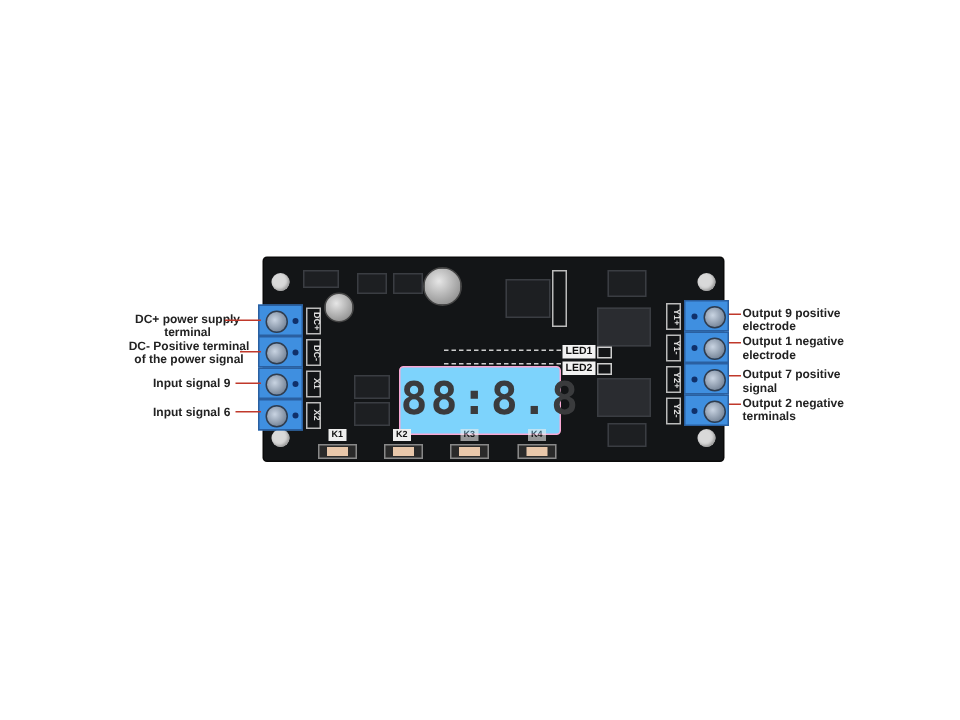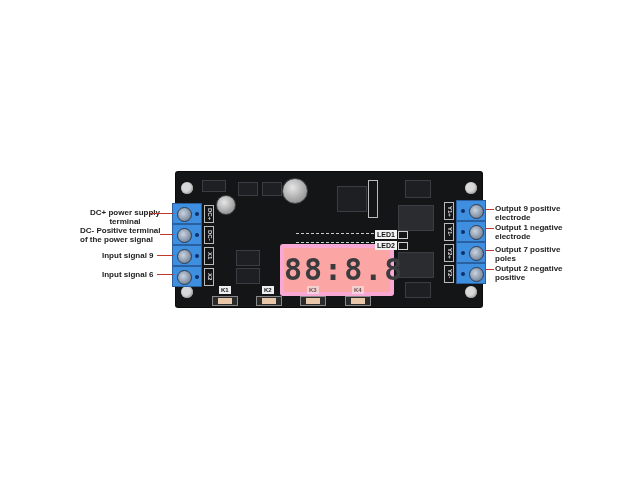--- a/index.html
+++ b/index.html
@@ -127,7 +127,7 @@
     <div>terminal</div>
 </div>
 <div class="abs line" style="left:150px;top:213px;width:24px;"></div>
-<div class="abs callout" style="left:80px;top:226px;width:92px;">
+<div class="abs callout" style="left:80px;top:226px;width:92px;text-align:center;">
   <div>DC- Positive terminal</div>
     <div>of the power signal</div>
 </div>

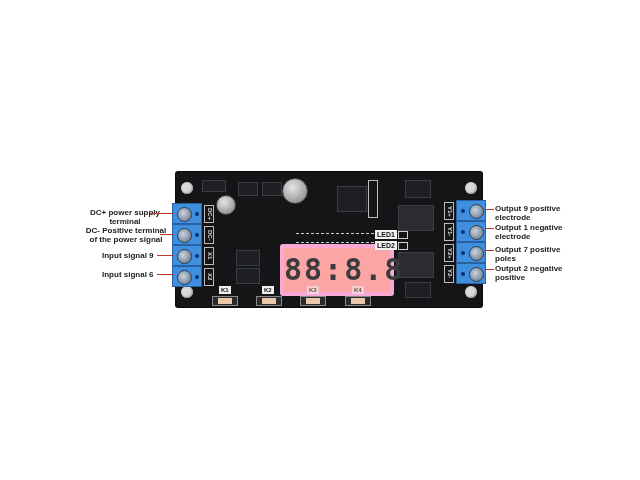--- a/index.html
+++ b/index.html
@@ -17,7 +17,7 @@
             border:1px solid #bbb; box-sizing:border-box; text-align:center; }
   .chip { background:#1d1f22; border:1px solid #3a3d42; }
   .smd { width:10px; height:8px; border:1px solid #cfcfcf; box-sizing:border-box; }
-  .display { left:266px; top:244px; width:106px; height:44px; background:#fca5a5; border:4px solid #f9a8d4; border-radius:3px;margin-left:14px; }
+  .display { left:266px; top:244px; width:106px; height:44px; background:#7dd3fc; border:1px solid #f9a8d4; border-radius:3px; }
   .digits { left:0; top:4px; width:106px; text-align:center; font-family:"DejaVu Sans Mono", monospace;
             font-size:30px; font-weight:bold; color:#3a3b3d; letter-spacing:2px; }
   .btn-body { width:26px; height:10px; background:#2a2a2a; border:1px solid #888; box-sizing:border-box; }

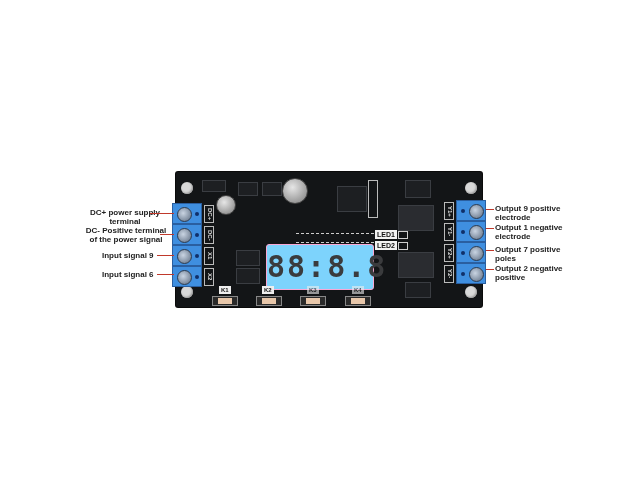--- a/index.html
+++ b/index.html
@@ -150,7 +150,7 @@
 <div class="abs line" style="left:486px;top:250px;width:8px;"></div>
 <div class="abs callout" style="left:495px;top:245px;">
   <div>Output 7 positive</div>
-    <div>poles</div>
+    <div>signal</div>
 </div>
 <div class="abs line" style="left:486px;top:269px;width:8px;"></div>
 <div class="abs callout" style="left:495px;top:264px;">

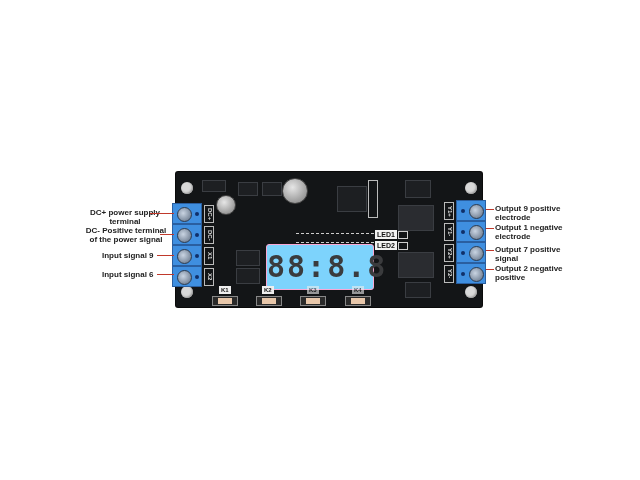--- a/index.html
+++ b/index.html
@@ -155,7 +155,7 @@
 <div class="abs line" style="left:486px;top:269px;width:8px;"></div>
 <div class="abs callout" style="left:495px;top:264px;">
   <div>Output 2 negative</div>
-    <div>positive</div>
+    <div>terminals</div>
 </div>
 
 </body></html>

